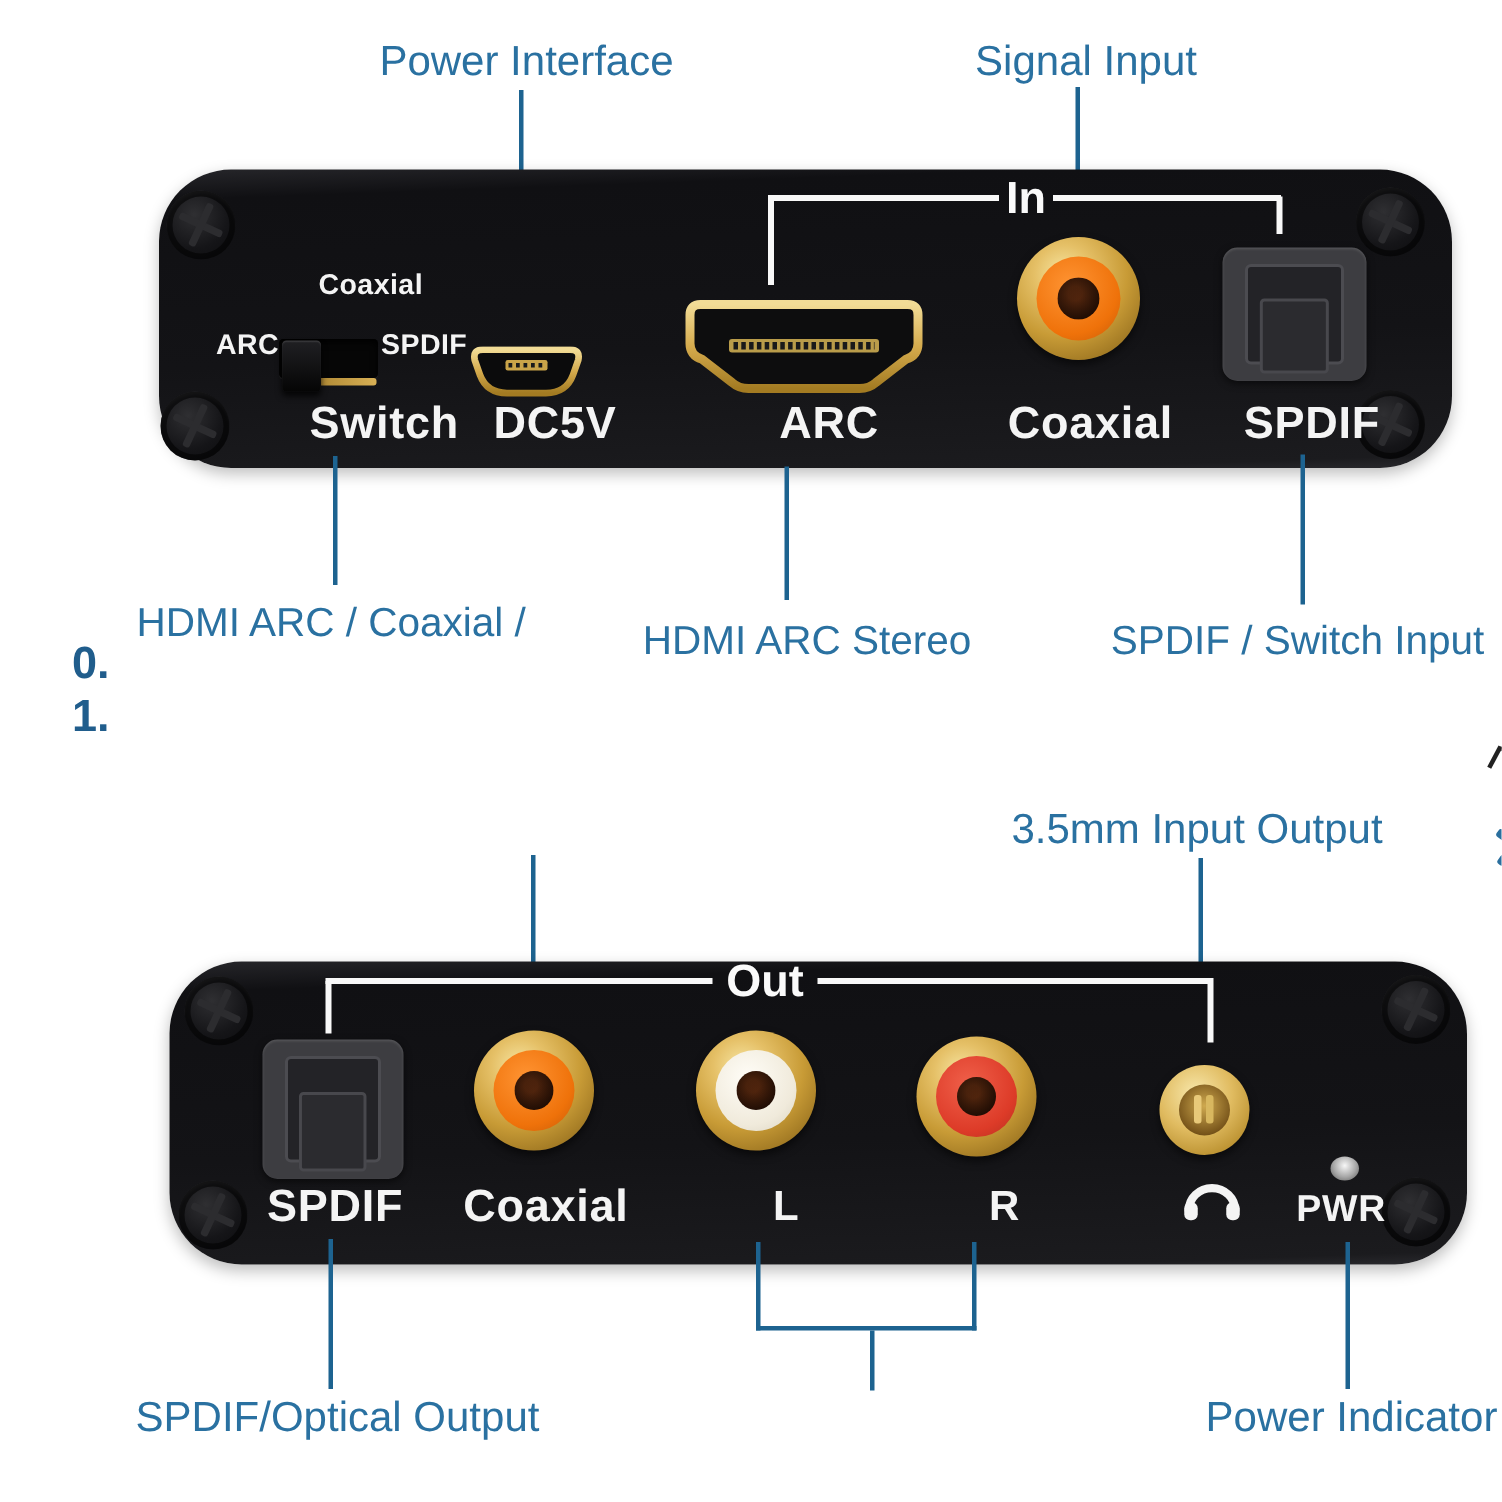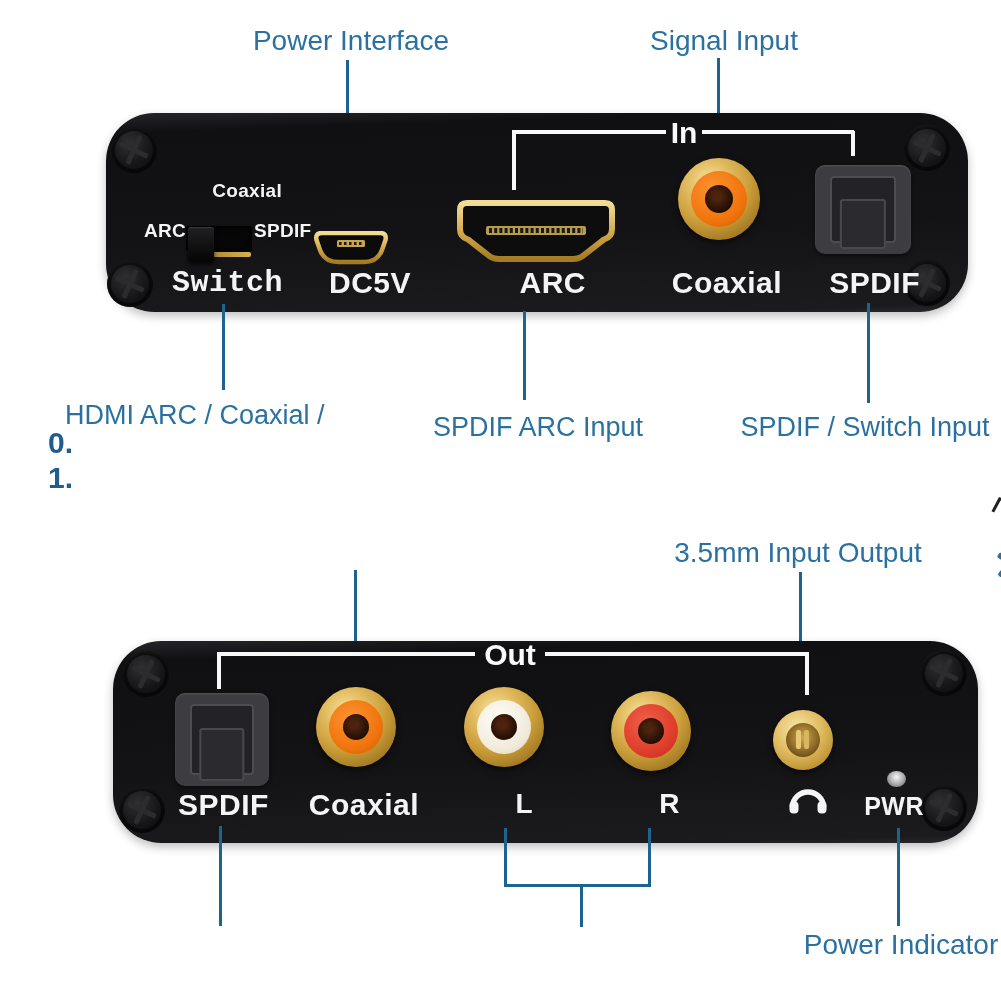--- a/index.html
+++ b/index.html
@@ -92,7 +92,7 @@
     <div class="plabel sm" style="left:148px;top:107px;width:56px;">SPDIF</div>
     <div class="slot" style="left:80px;top:113px;width:66px;height:26px;"></div>
     <div class="knob" style="left:82px;top:114px;width:26px;height:34px;"></div>
-    <div class="plabel" style="left:37px;top:153px;width:140px;font-family:Liberation Mono, monospace;">Switch</div>
+    <div class="plabel" style="left:60px;top:153px;width:140px;">Switch</div>
 
     <div style="position:absolute;left:207px;top:118px;">
       <svg width="76" height="34" viewBox="0 0 76 34">

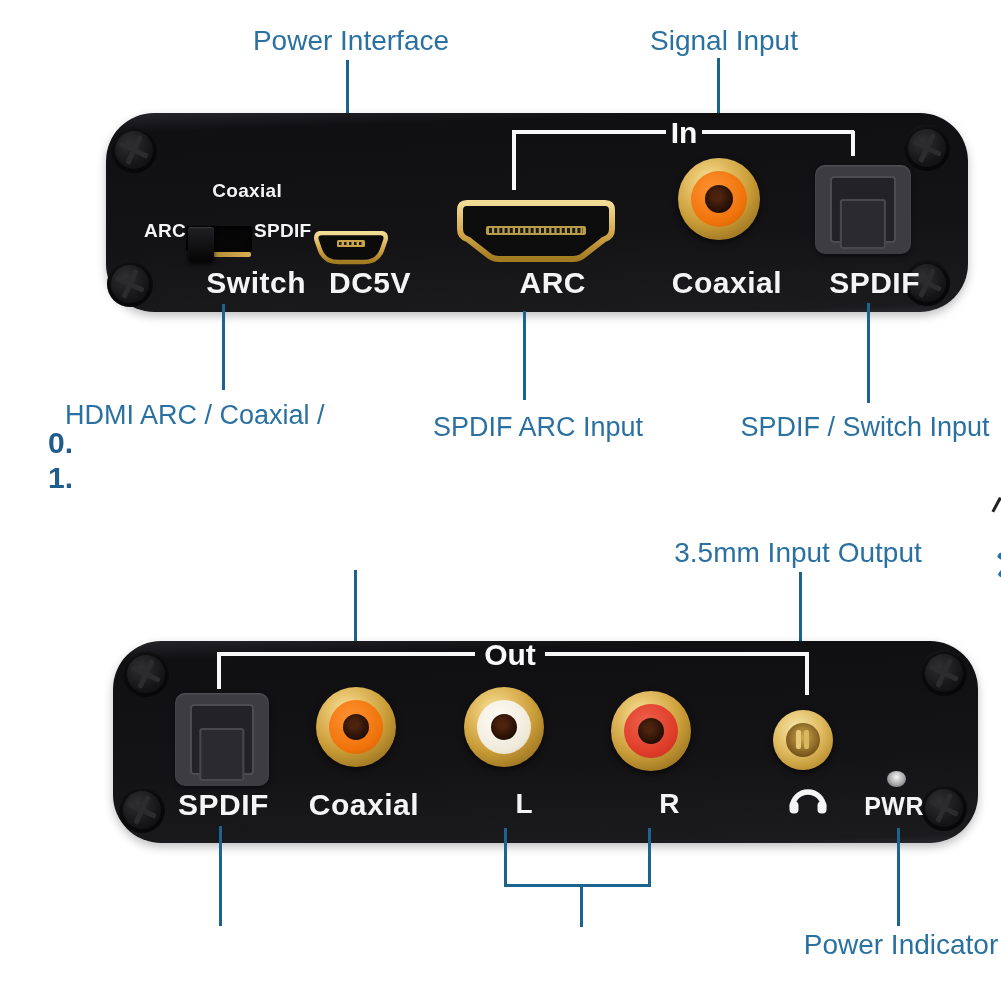--- a/index.html
+++ b/index.html
@@ -146,7 +146,7 @@
   <div class="num" style="left:10px;top:426px;">0.</div>
   <div class="num" style="left:10px;top:461px;">1.</div>
 
-  <div class="callout left" style="left:27px;top:400px;width:330px;font-size:27px;">
+  <div class="callout left" style="left:53px;top:400px;width:330px;font-size:27px;">
     <span>HDMI ARC / Coaxial /</span><br>
   </div>
   <div class="callout" style="left:390px;top:412px;width:220px;font-size:27px;">SPDIF ARC Input</div>

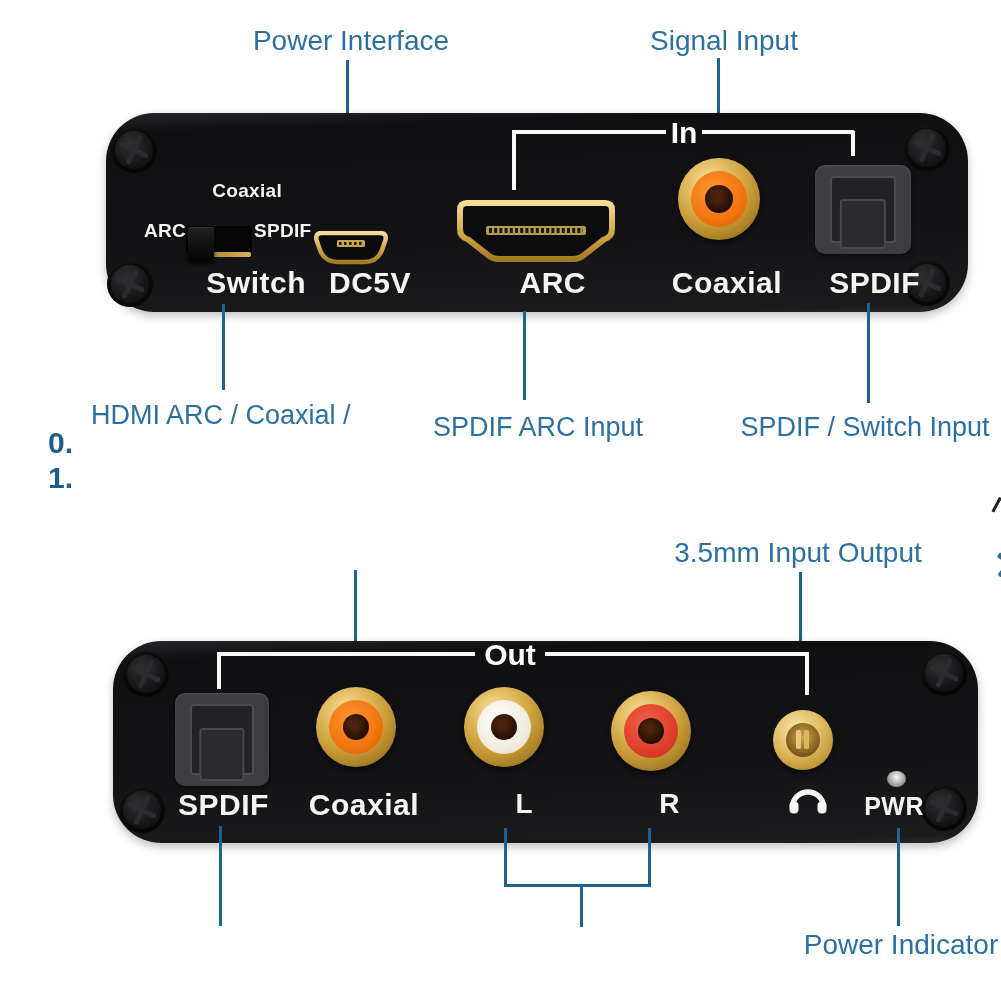--- a/index.html
+++ b/index.html
@@ -149,7 +149,7 @@
   <div class="callout left" style="left:53px;top:400px;width:330px;font-size:27px;">
     <span>HDMI ARC / Coaxial /</span><br>
   </div>
-  <div class="callout" style="left:390px;top:412px;width:220px;font-size:27px;">SPDIF ARC Input</div>
+  <div class="callout" style="left:390px;top:412px;width:220px;font-size:27px;">HDMI ARC Stereo</div>
   <div class="callout" style="left:692px;top:412px;width:270px;font-size:27px;">SPDIF / Switch Input</div>
 
   <div class="mark" style="left:962px;top:496px;width:26px;height:3px;transform:rotate(-8deg);"></div>

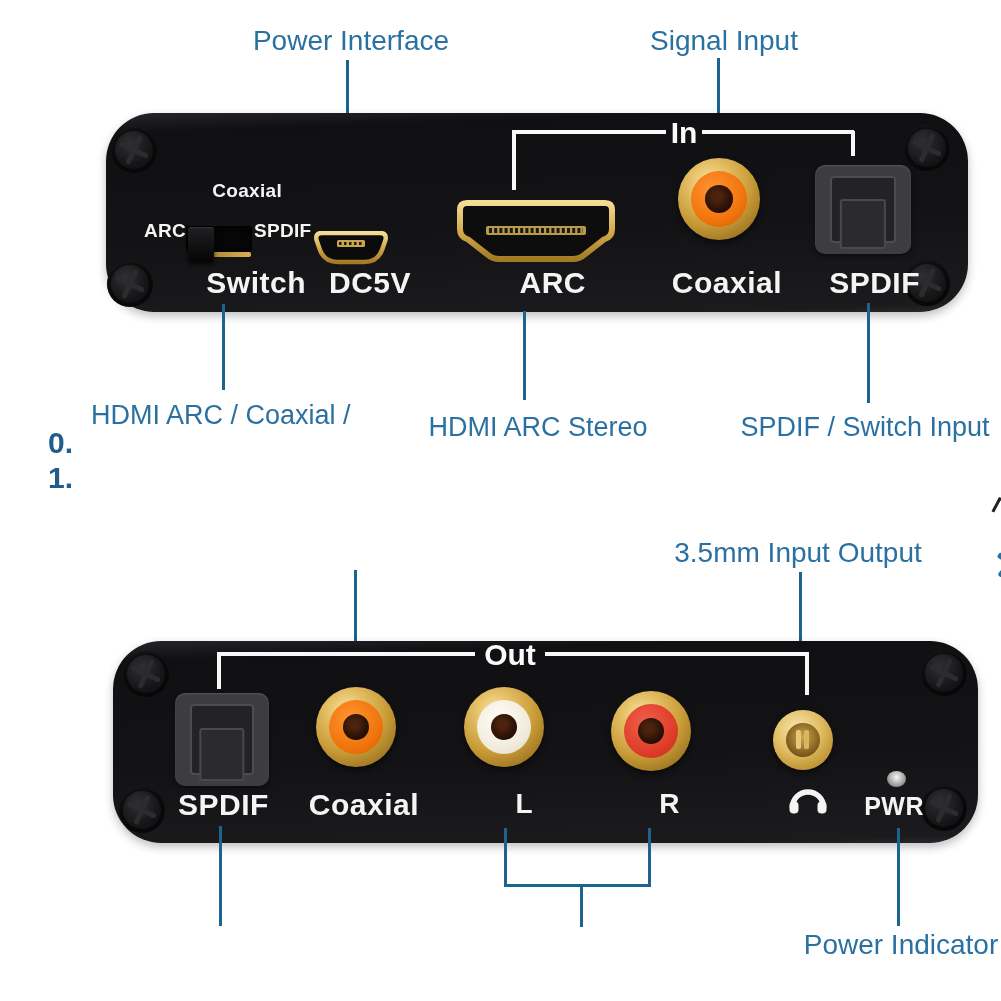--- a/index.html
+++ b/index.html
@@ -220,6 +220,7 @@
   <div class="leader" style="left:542px;top:887px;height:40px;"></div>
   <div class="leader" style="left:859px;top:828px;height:98px;"></div>
 
+  <div class="callout" style="left:37px;top:930px;width:300px;">SPDIF/Optical Output</div>
   <div class="callout" style="left:713px;top:930px;width:300px;">Power Indicator</div>
 
 </div>

